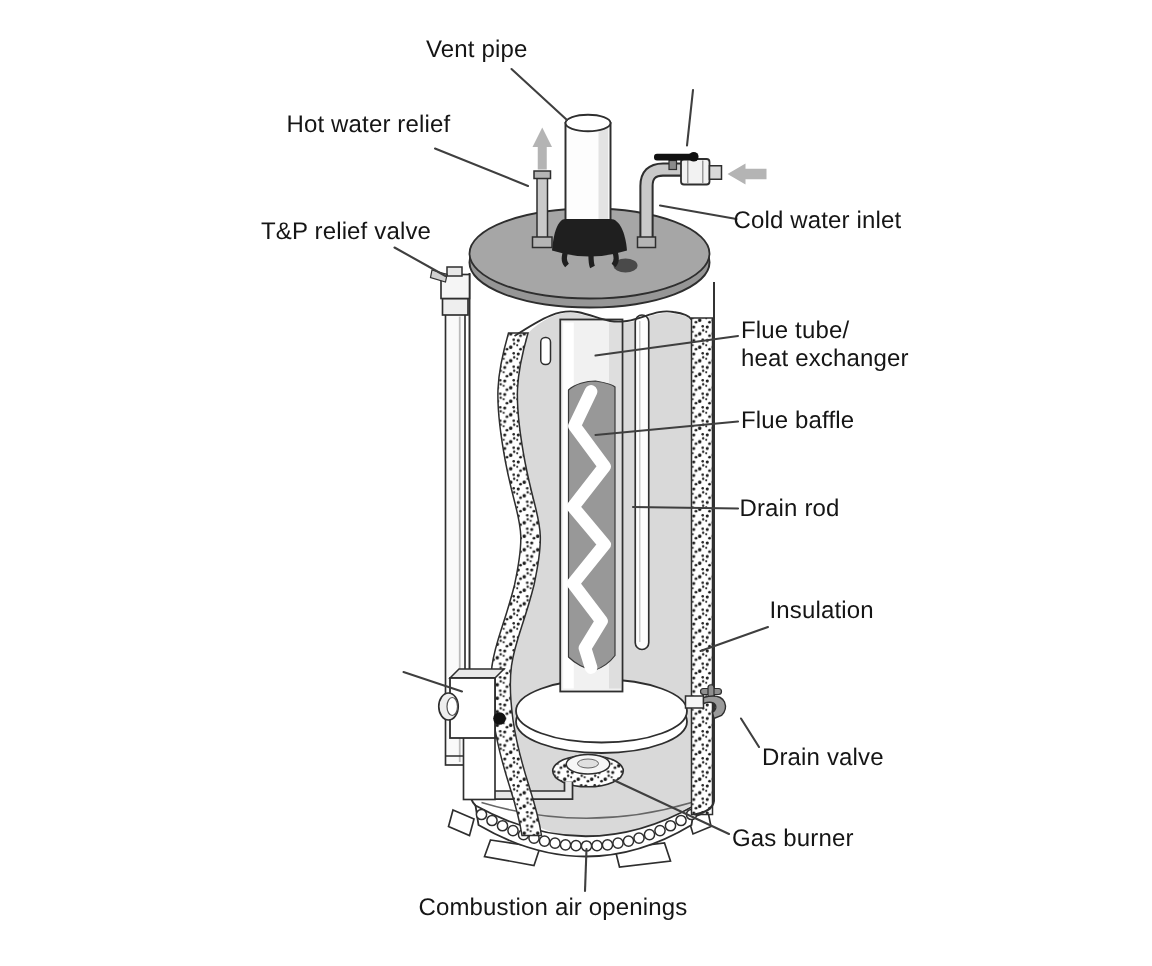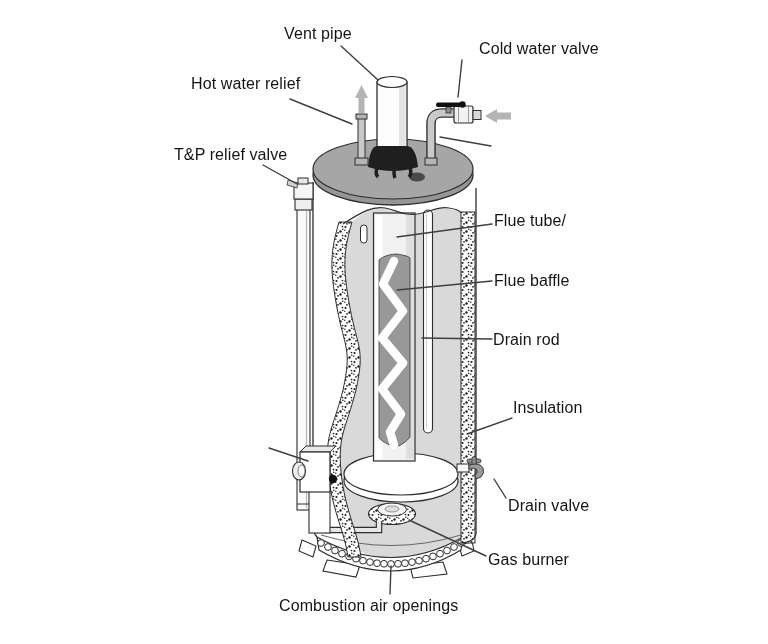--- a/index.html
+++ b/index.html
@@ -207,7 +207,6 @@
 </svg>
 
 <div class="lbl" style="left:273px;top:24px">Vent pipe</div>
-<div class="lbl" style="left:468px;top:39px">Cold water valve</div>
 <div class="lbl" style="left:180px;top:74px">Hot water relief</div>
 <div class="lbl" style="left:163px;top:145px">T&amp;P relief valve</div>
 <div class="lbl" style="left:483px;top:211px">

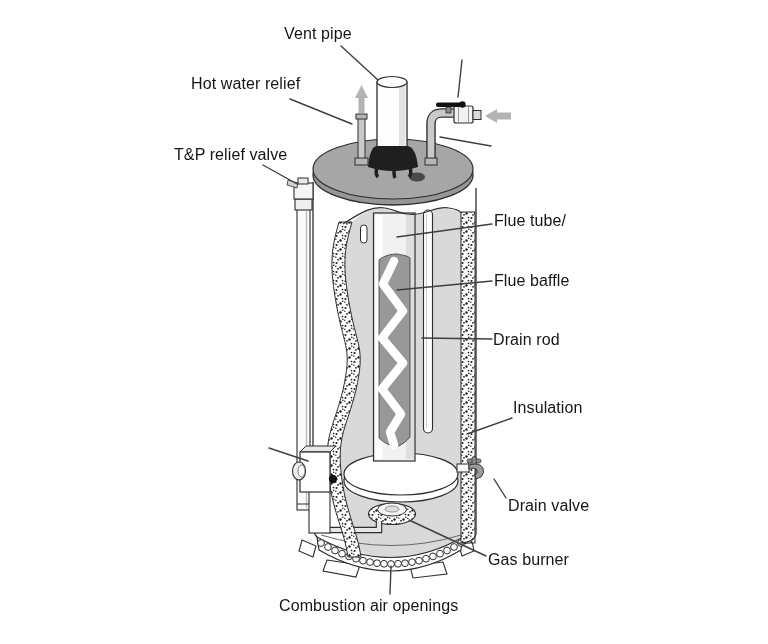--- a/index.html
+++ b/index.html
@@ -208,6 +208,7 @@
 
 <div class="lbl" style="left:273px;top:24px">Vent pipe</div>
 <div class="lbl" style="left:180px;top:74px">Hot water relief</div>
+<div class="lbl" style="left:478px;top:138px">Cold water inlet</div>
 <div class="lbl" style="left:163px;top:145px">T&amp;P relief valve</div>
 <div class="lbl" style="left:483px;top:211px">
   <div>Flue tube/</div>

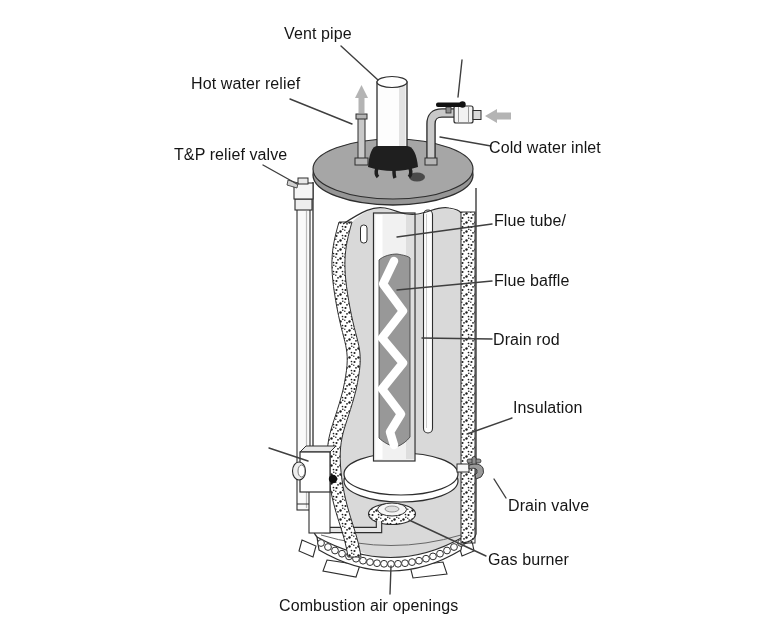--- a/index.html
+++ b/index.html
@@ -212,6 +212,7 @@
 <div class="lbl" style="left:163px;top:145px">T&amp;P relief valve</div>
 <div class="lbl" style="left:483px;top:211px">
   <div>Flue tube/</div>
+  <div>heat exchanger</div>
 </div>
 <div class="lbl" style="left:483px;top:271px">Flue baffle</div>
 <div class="lbl" style="left:482px;top:330px">Drain rod</div>

